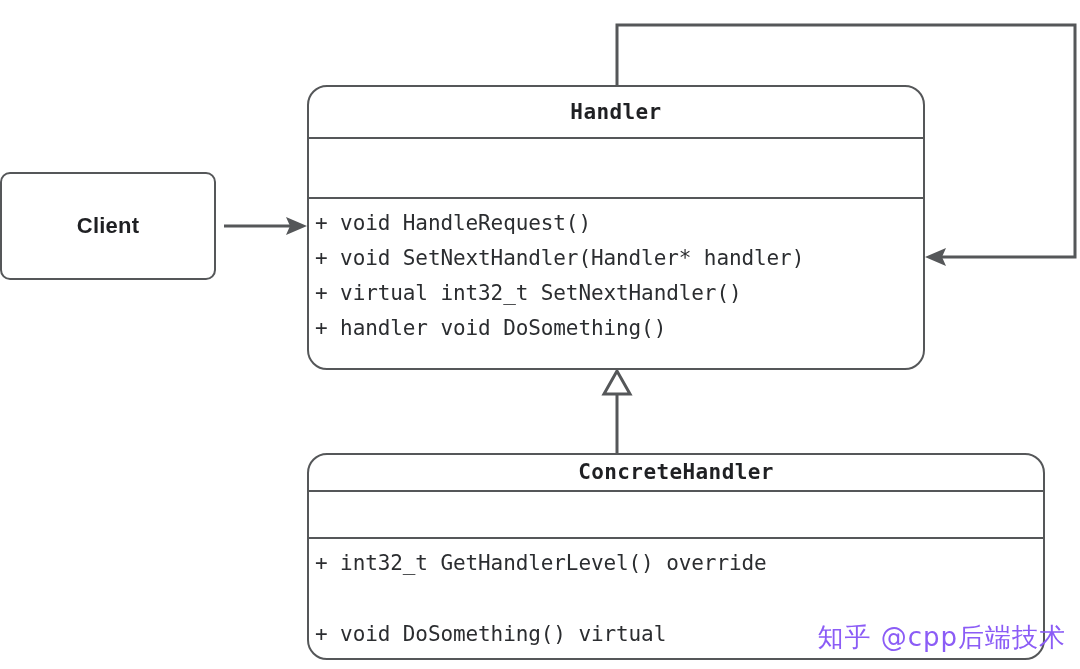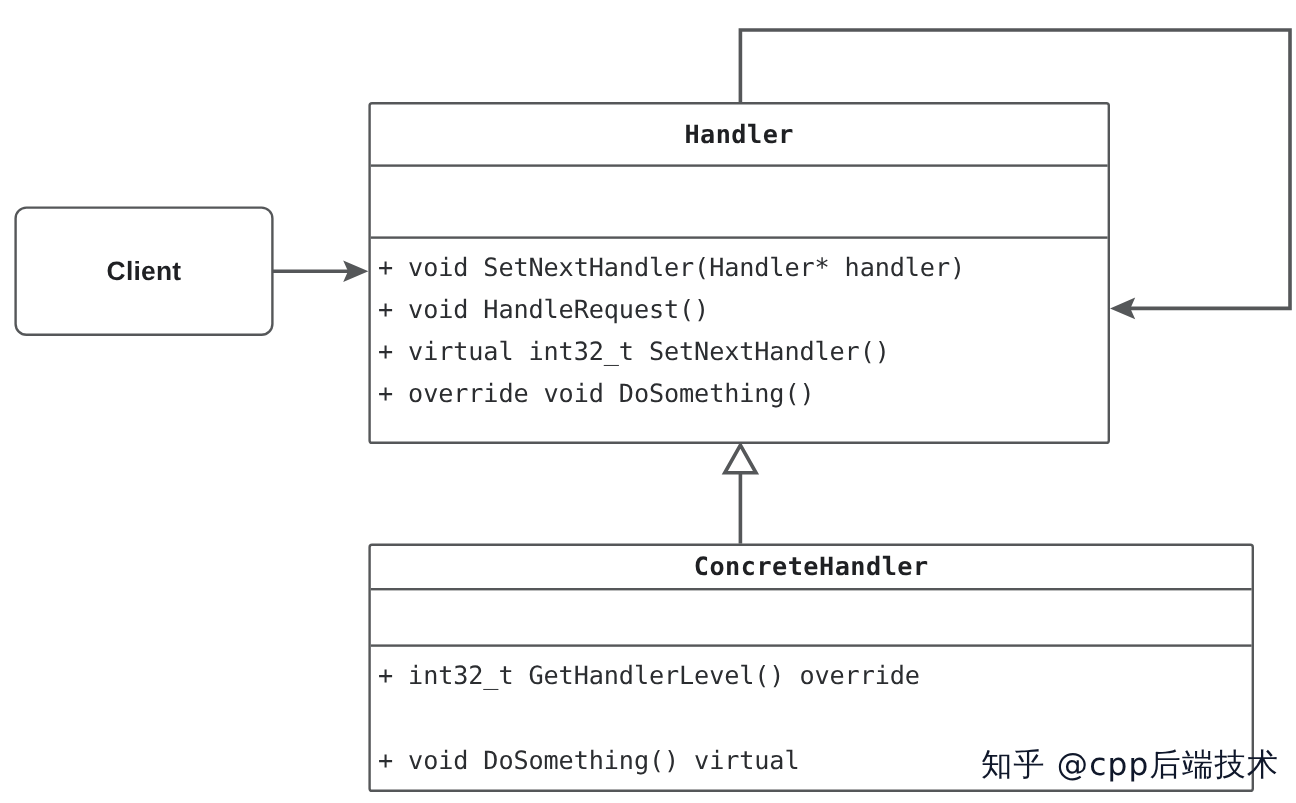--- a/index.html
+++ b/index.html
@@ -24,7 +24,7 @@
     box-sizing: border-box;
     background: #ffffff;
     border: 2.5px solid #555759;
-    border-radius: 3px;
+    border-radius: 20px;
     display: flex;
     flex-direction: column;
     z-index: 3;

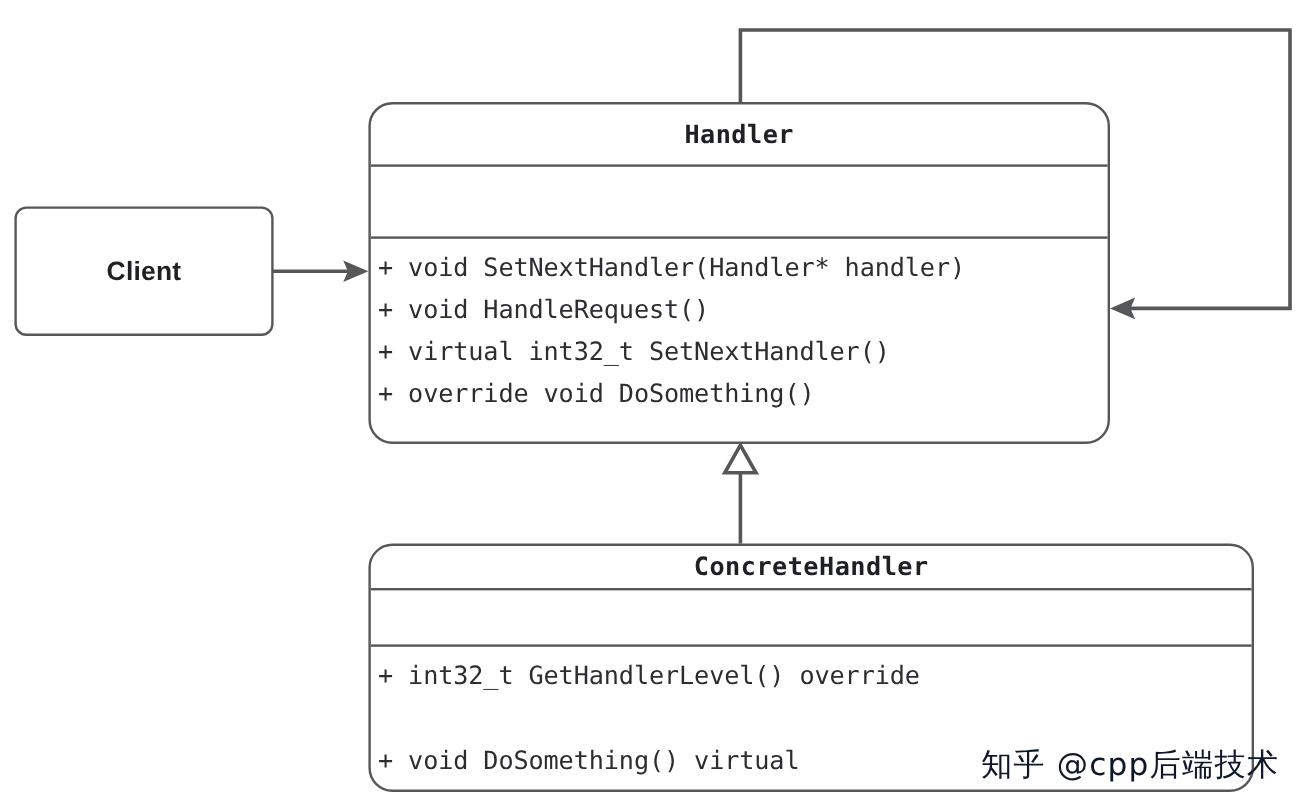--- a/index.html
+++ b/index.html
@@ -62,7 +62,7 @@
 
   
   #client-box {
-    left: 12px;
+    left: 0;
     top: 172px;
     width: 216px;
     height: 108px;

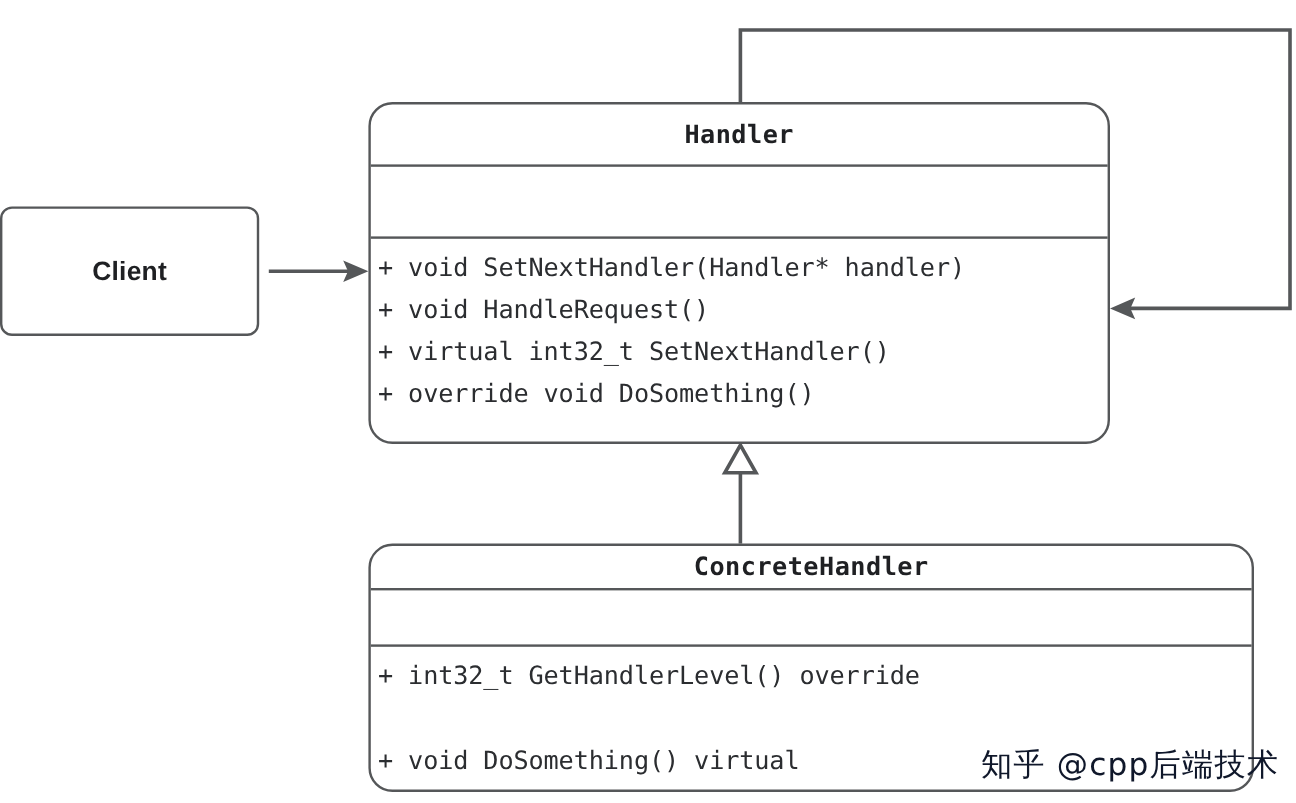--- a/index.html
+++ b/index.html
@@ -170,8 +170,8 @@
     <div class="uml-title">Handler</div>
     <div class="uml-compartment uml-divider attrs"></div>
     <div class="uml-compartment uml-divider ops">
+      <div class="uml-member">+ void HandleRequest()</div>
       <div class="uml-member">+ void SetNextHandler(Handler* handler)</div>
-      <div class="uml-member">+ void HandleRequest()</div>
       <div class="uml-member">+ virtual int32_t SetNextHandler()</div>
       <div class="uml-member">+ override void DoSomething()</div>
     </div>

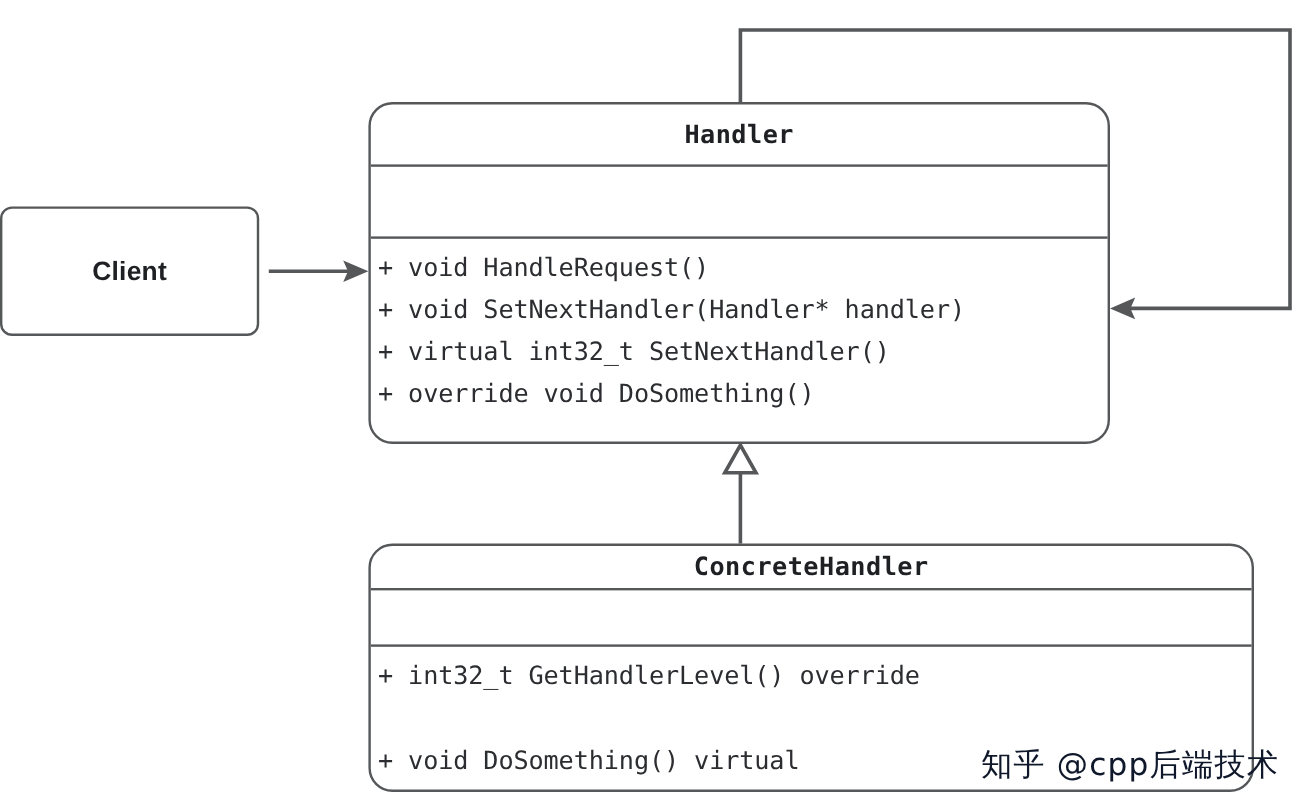--- a/index.html
+++ b/index.html
@@ -173,7 +173,7 @@
       <div class="uml-member">+ void HandleRequest()</div>
       <div class="uml-member">+ void SetNextHandler(Handler* handler)</div>
       <div class="uml-member">+ virtual int32_t SetNextHandler()</div>
-      <div class="uml-member">+ override void DoSomething()</div>
+      <div class="uml-member">+ handler void DoSomething()</div>
     </div>
   </div>
 

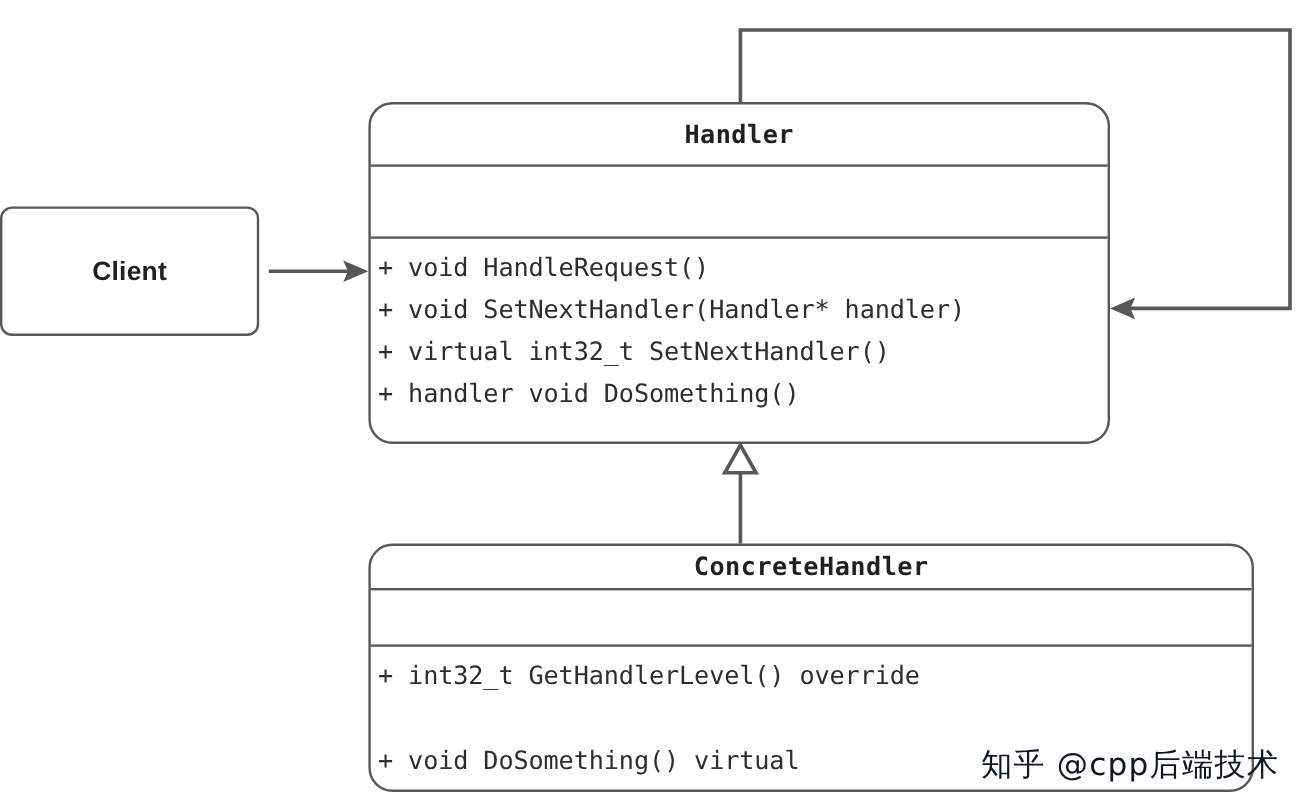--- a/index.html
+++ b/index.html
@@ -132,7 +132,7 @@
     bottom: 14px;
     font-family: "DejaVu Sans", sans-serif;
     font-size: 26px;
-    color: #0f172a;
+    color: #8b5cf6;
     letter-spacing: 1px;
     white-space: nowrap;
     z-index: 5;

